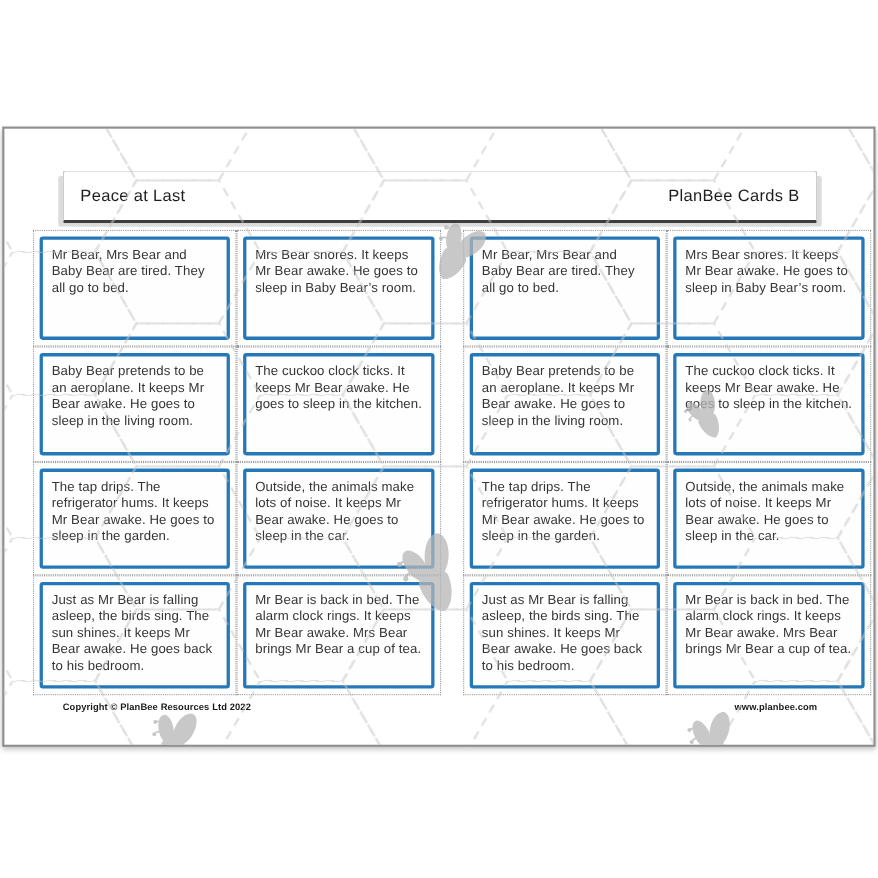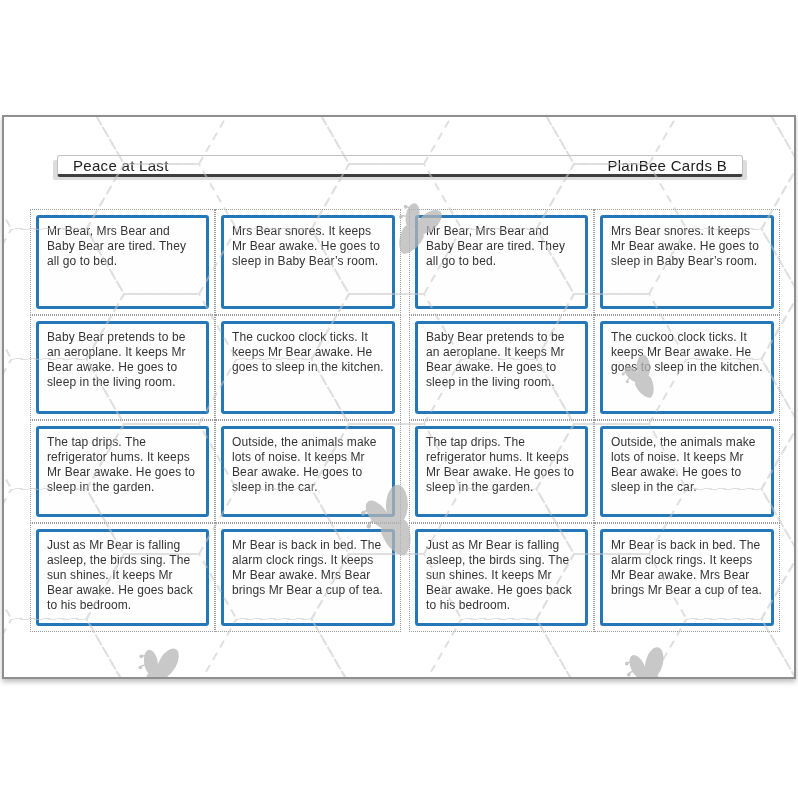--- a/index.html
+++ b/index.html
@@ -26,7 +26,7 @@
 
   
   .header-bar{
-    position:absolute;left:53px;top:38px;width:686px;height:22px;
+    position:absolute;left:53px;top:38px;width:686px;height:48px;
     background:#fff;border:1px solid #c2c2c2;border-bottom:3px solid #3e3e3e;
     border-radius:3px;
     box-shadow:-5px 4px 0 -1px #dcdcdc, 5px 4px 0 -1px #dcdcdc;

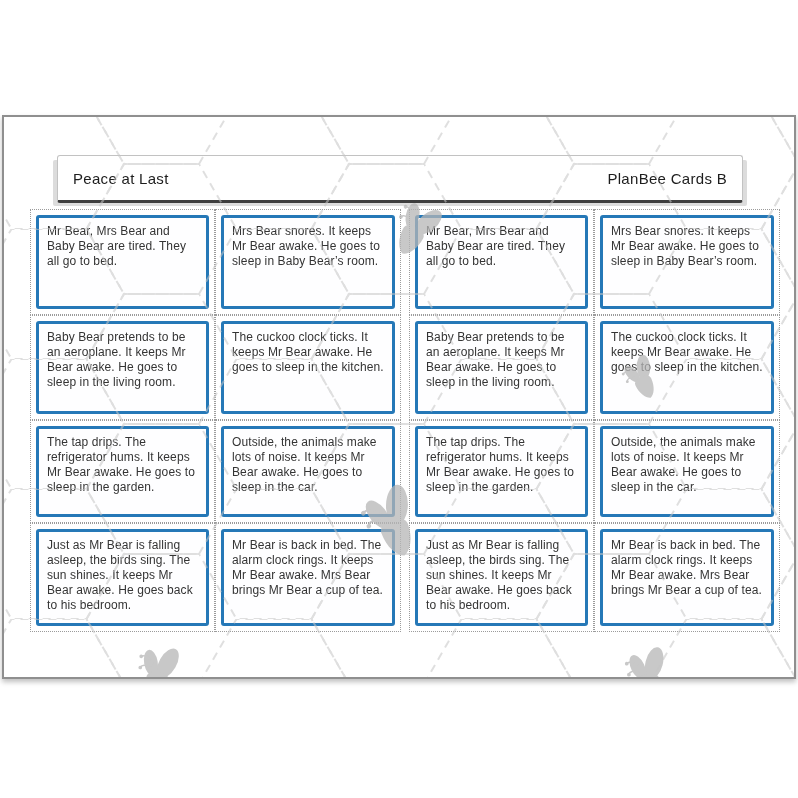--- a/index.html
+++ b/index.html
@@ -36,7 +36,7 @@
   .header-bar .title{font-size:15px;letter-spacing:.3px;color:#1d1d1d;}
 
   
-  .panels{position:absolute;left:26px;top:92px;display:flex;gap:8px;}
+  .panels{position:absolute;left:26px;top:92px;display:flex;gap:20px;}
   .panel{display:grid;grid-template-columns:185px 186px;
     grid-template-rows:106px 105px 103px 109px;}
   .cut-cell{border:1px dotted #9b9b9b;padding:5px;}

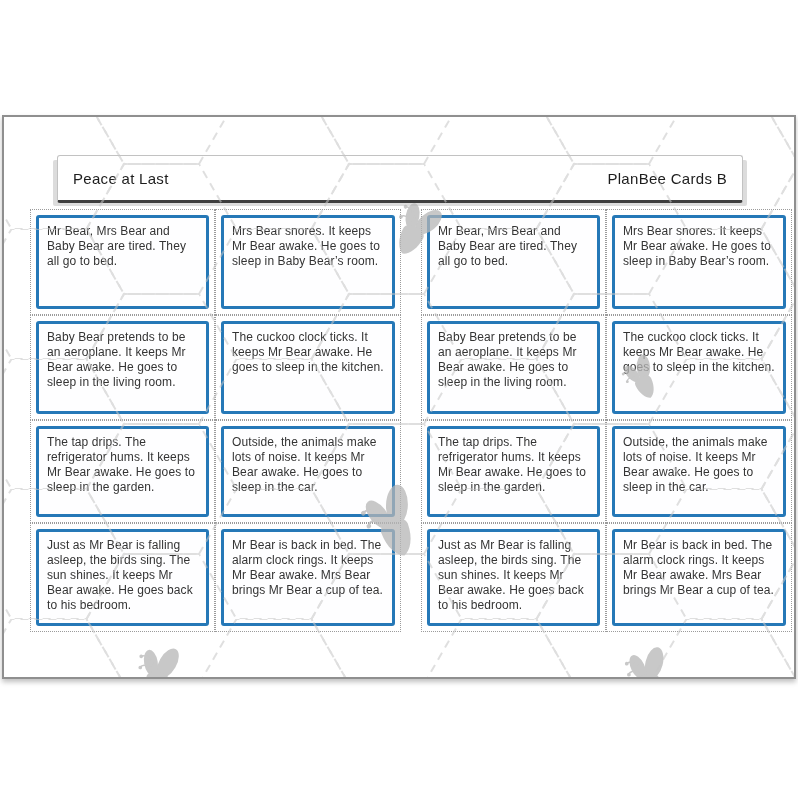--- a/index.html
+++ b/index.html
@@ -158,6 +158,10 @@
           </div>
       </div>
 
+      <div class="footer">
+        <span>Copyright © PlanBee Resources Ltd 2022</span>
+        <span>www.planbee.com</span>
+      </div>
     </div>
 
     <svg class="layer bees" width="794" height="562" viewBox="0 0 794 562">

